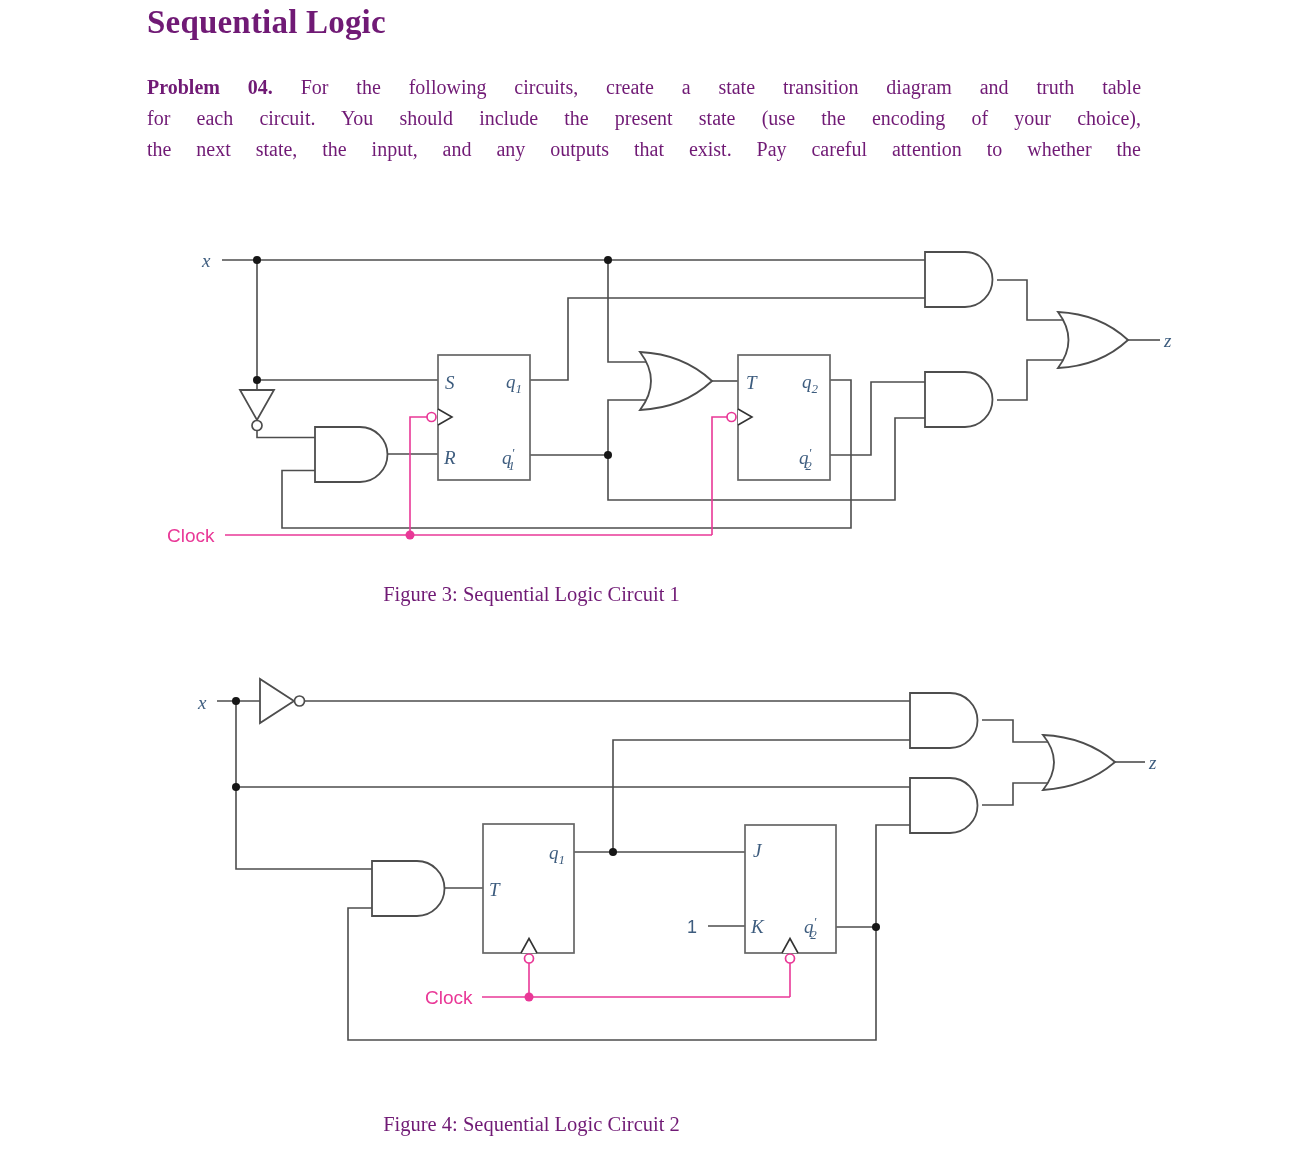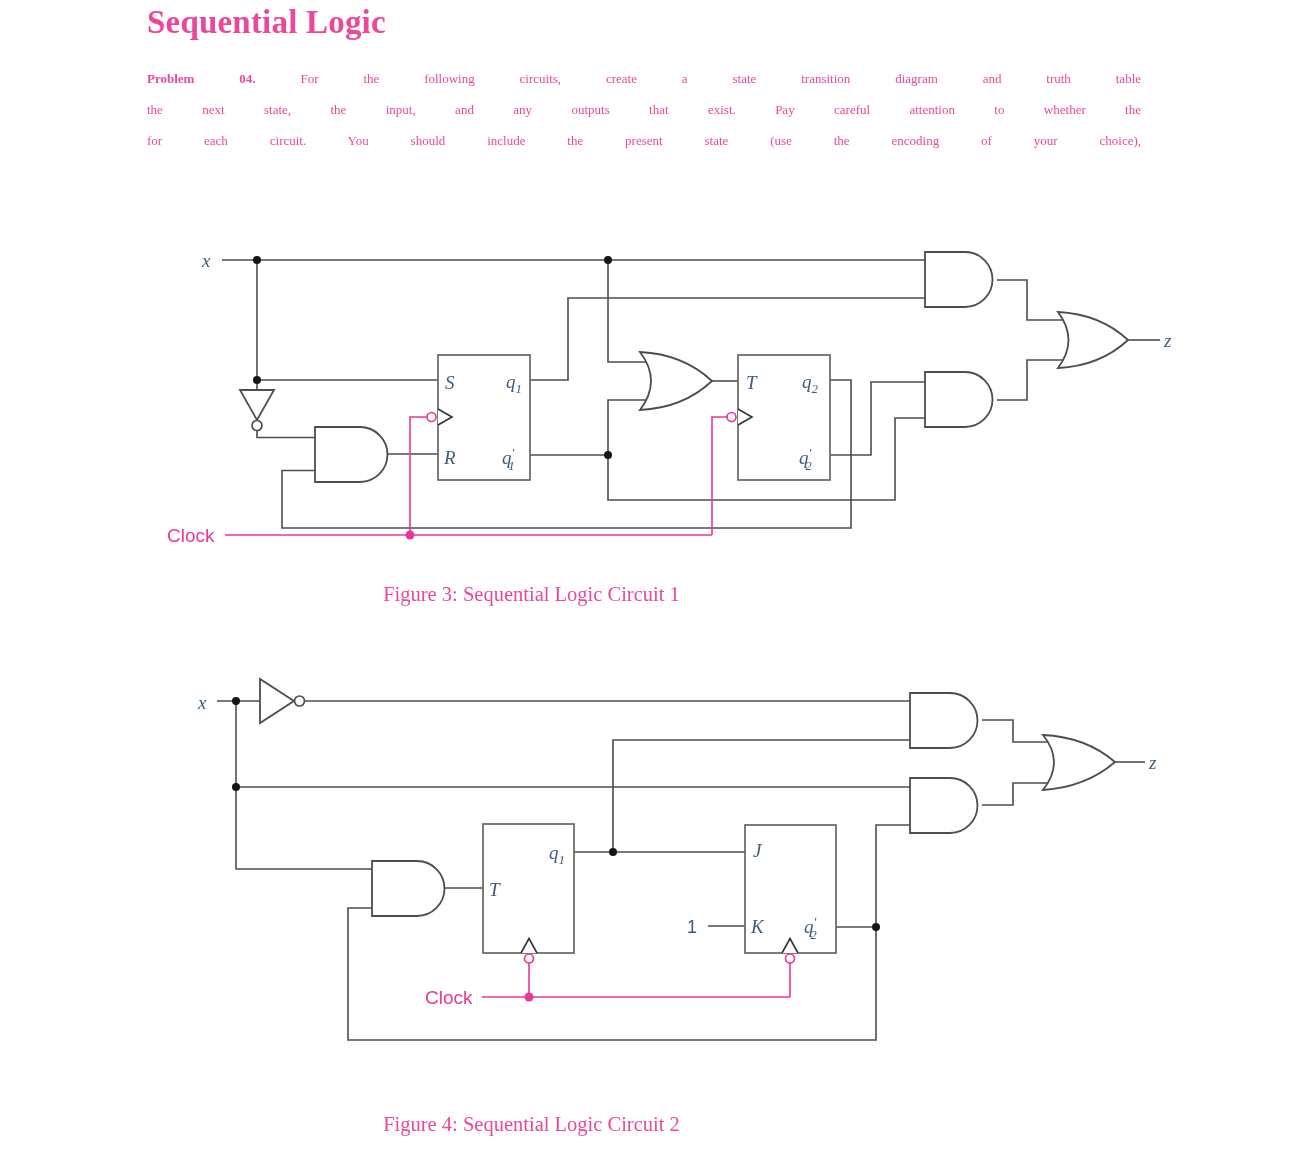--- a/index.html
+++ b/index.html
@@ -4,7 +4,7 @@
 <style>
   html,body{margin:0;padding:0;background:#ffffff;}
   .page{position:relative;width:1290px;height:1175px;background:#ffffff;overflow:hidden;
-        font-family:"Liberation Serif",serif;color:#ec4899;}
+        font-family:"Liberation Serif",serif;color:#701a75;}
   .title{position:absolute;left:147px;top:4px;font-size:33px;font-weight:bold;letter-spacing:.2px;}
   .problem{position:absolute;left:147px;top:64px;width:994px;font-size:13px;line-height:30.8px;}
   .pline{width:100%;}

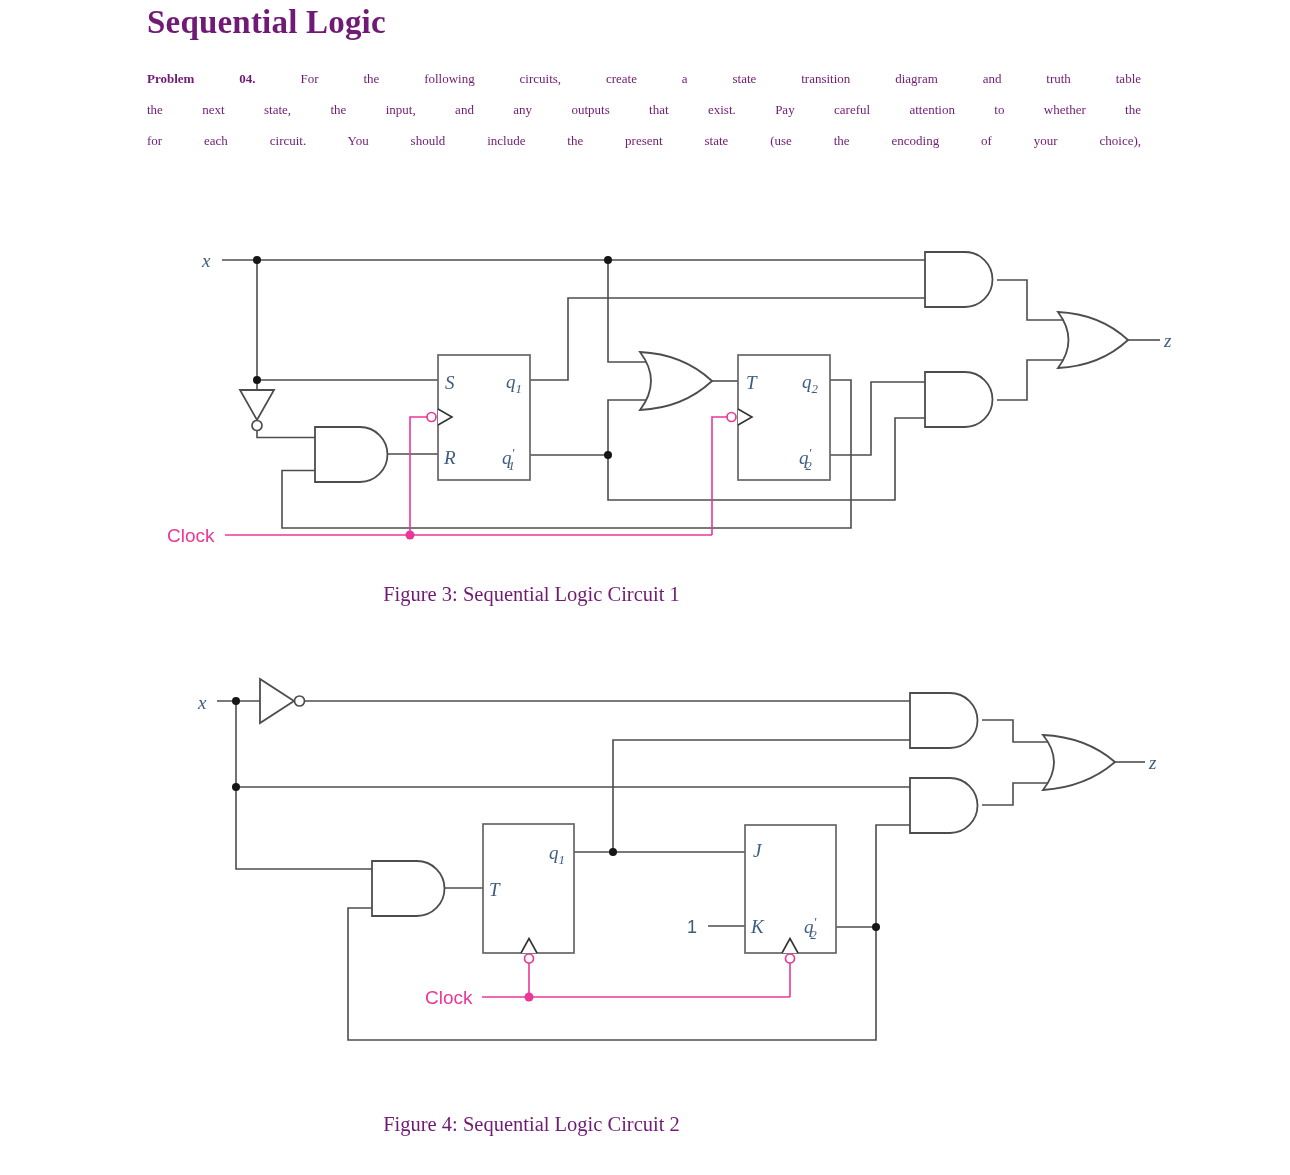--- a/index.html
+++ b/index.html
@@ -6,7 +6,7 @@
   .page{position:relative;width:1290px;height:1175px;background:#ffffff;overflow:hidden;
         font-family:"Liberation Serif",serif;color:#701a75;}
   .title{position:absolute;left:147px;top:4px;font-size:33px;font-weight:bold;letter-spacing:.2px;}
-  .problem{position:absolute;left:147px;top:64px;width:994px;font-size:13px;line-height:30.8px;}
+  .problem{position:absolute;left:147px;top:72px;width:994px;font-size:20px;line-height:30.8px;}
   .pline{width:100%;}
   .just{text-align:justify;text-align-last:justify;}
   .bold{font-weight:bold;}

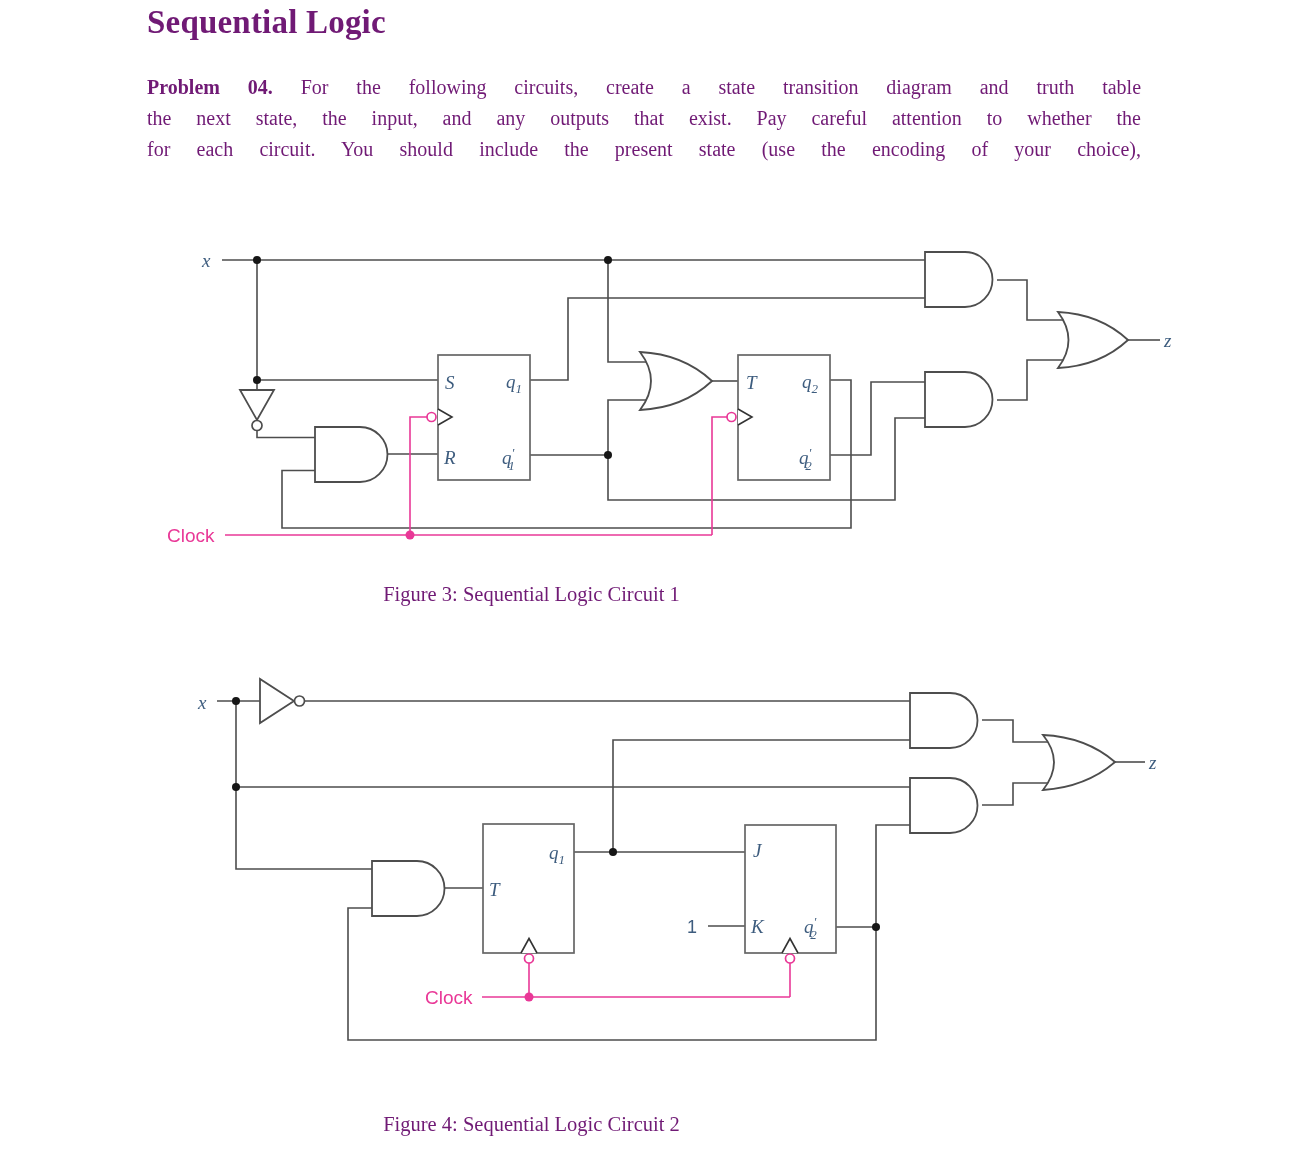--- a/index.html
+++ b/index.html
@@ -38,8 +38,8 @@
 
   <div class="problem">
     <div class="pline just"><span class="bold">Problem 04.</span> <span>For the following circuits, create a state transition diagram and truth table</span></div>
+    <div class="pline just">for each circuit.  You should include the present state (use the encoding of your choice),</div>
     <div class="pline just">the next state, the input, and any outputs that exist.  Pay careful attention to whether the</div>
-    <div class="pline just">for each circuit.  You should include the present state (use the encoding of your choice),</div>
   </div>
 
   <svg width="1290" height="620" viewBox="0 0 1290 620">

